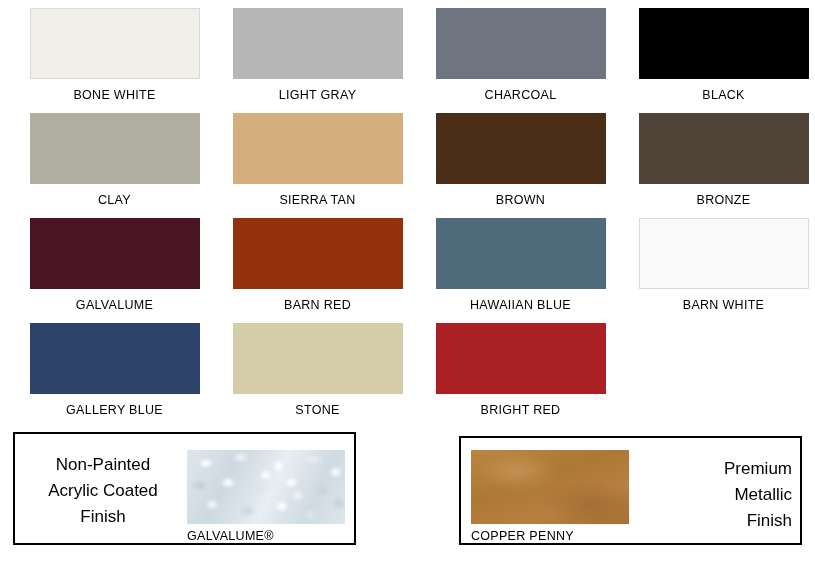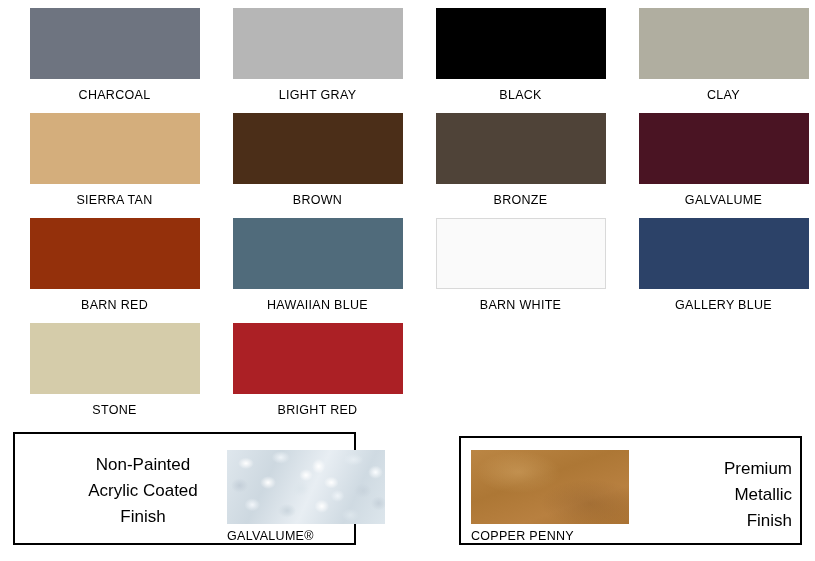--- a/index.html
+++ b/index.html
@@ -186,6 +186,10 @@
   <div id="swatch-grid">
 
     <div class="swatch-cell">
+      <div class="swatch-chip outlined" style="background-color: rgb(240, 240, 233);"></div>
+      <div class="swatch-label">BONE WHITE</div>
+    </div>
+    <div class="swatch-cell">
       <div class="swatch-chip" style="background-color: rgb(110, 116, 128);"></div>
       <div class="swatch-label">CHARCOAL</div>
     </div>

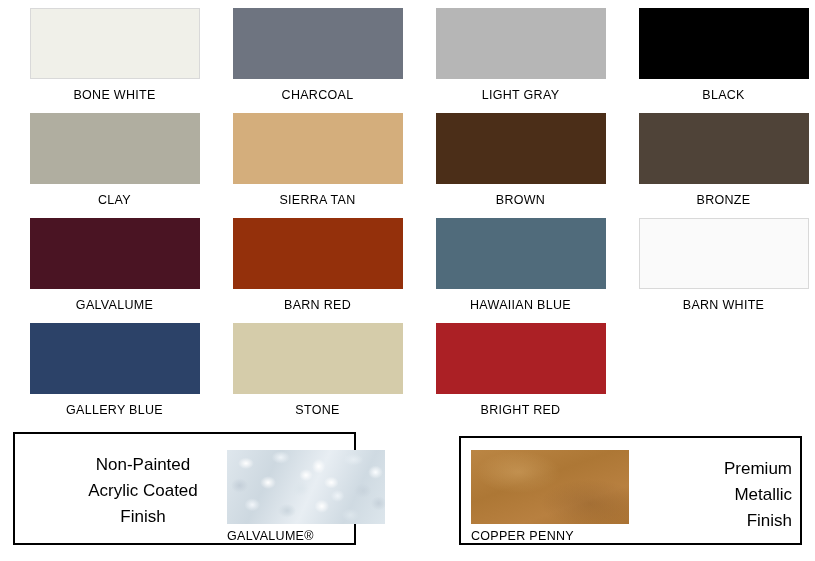--- a/index.html
+++ b/index.html
@@ -190,12 +190,12 @@
       <div class="swatch-label">BONE WHITE</div>
     </div>
     <div class="swatch-cell">
+      <div class="swatch-chip" style="background-color: rgb(182, 182, 182);"></div>
+      <div class="swatch-label">LIGHT GRAY</div>
+    </div>
+    <div class="swatch-cell">
       <div class="swatch-chip" style="background-color: rgb(110, 116, 128);"></div>
       <div class="swatch-label">CHARCOAL</div>
-    </div>
-    <div class="swatch-cell">
-      <div class="swatch-chip" style="background-color: rgb(182, 182, 182);"></div>
-      <div class="swatch-label">LIGHT GRAY</div>
     </div>
     <div class="swatch-cell">
       <div class="swatch-chip" style="background-color: rgb(0, 0, 0);"></div>

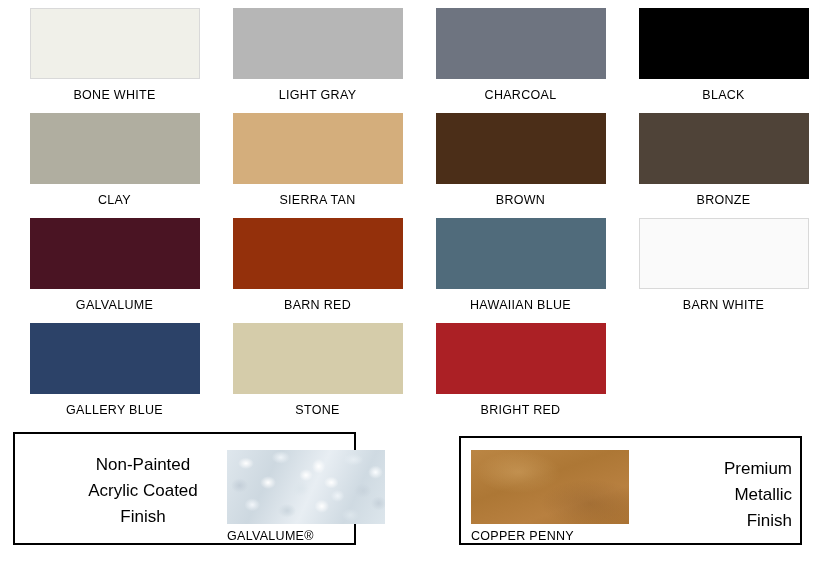--- a/index.html
+++ b/index.html
@@ -78,7 +78,6 @@
     top: 432px;
     width: 343px;
     height: 113px;
-    padding-left: 40px;
   }
 
   #panel-premium {

